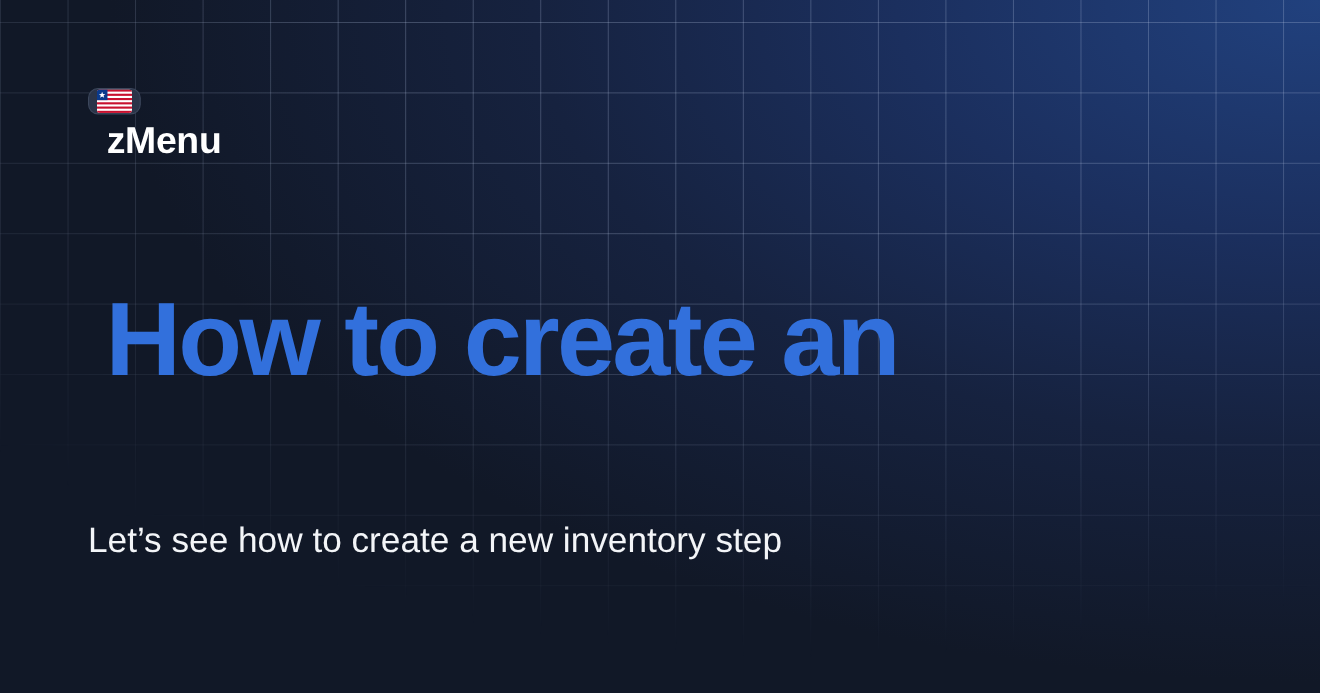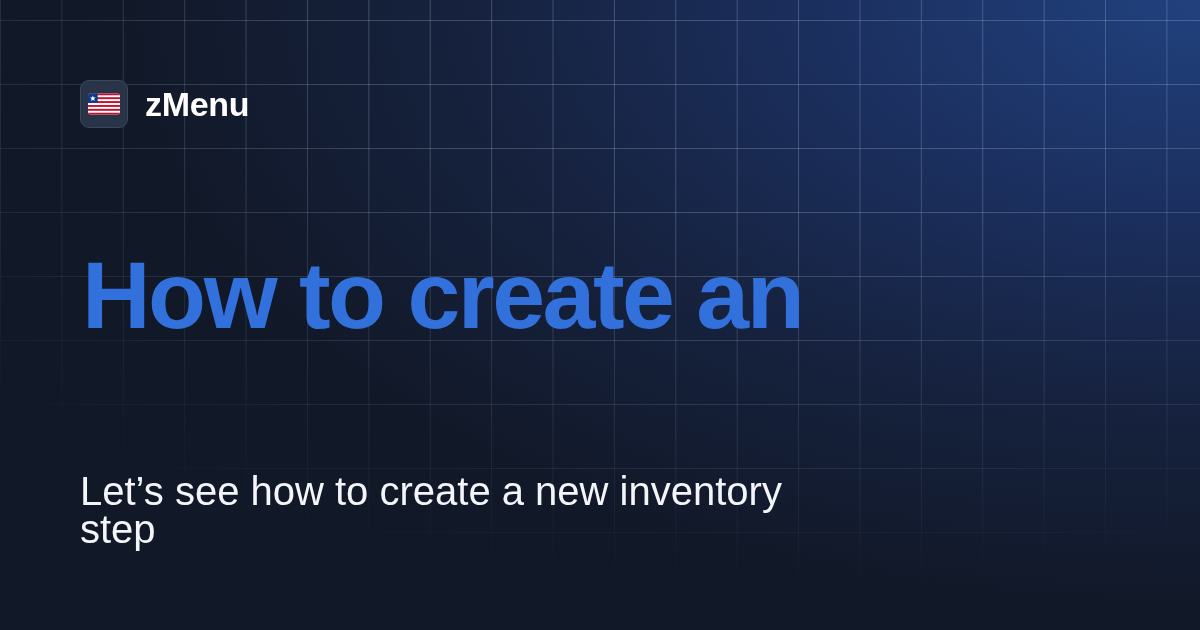--- a/index.html
+++ b/index.html
@@ -25,7 +25,7 @@
   }
   .brand {
     position: absolute; left: 80px; top: 80px; height: 48px;
-    display: flex; align-items: flex-end;
+    display: flex; align-items: flex-start; flex-direction: column;
   }
   .logo-box {
     width: 46px; height: 46px; border-radius: 9px;

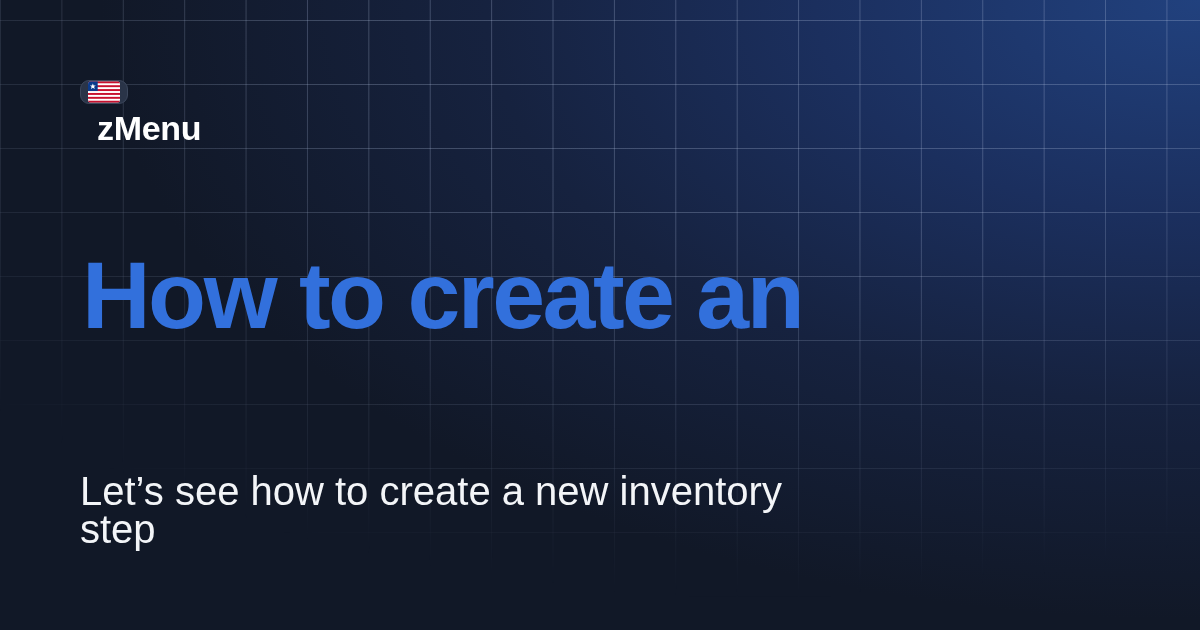--- a/index.html
+++ b/index.html
@@ -39,7 +39,7 @@
     line-height: 48px;
   }
   .headline {
-    position: absolute; left: 80px; top: 246px; margin: 2px;
+    position: absolute; left: 80px; top: 246px; margin: 16px;
     color: #3270dc;
     font-size: 95px; font-weight: 700; line-height: 95px;
     letter-spacing: -2.5px;

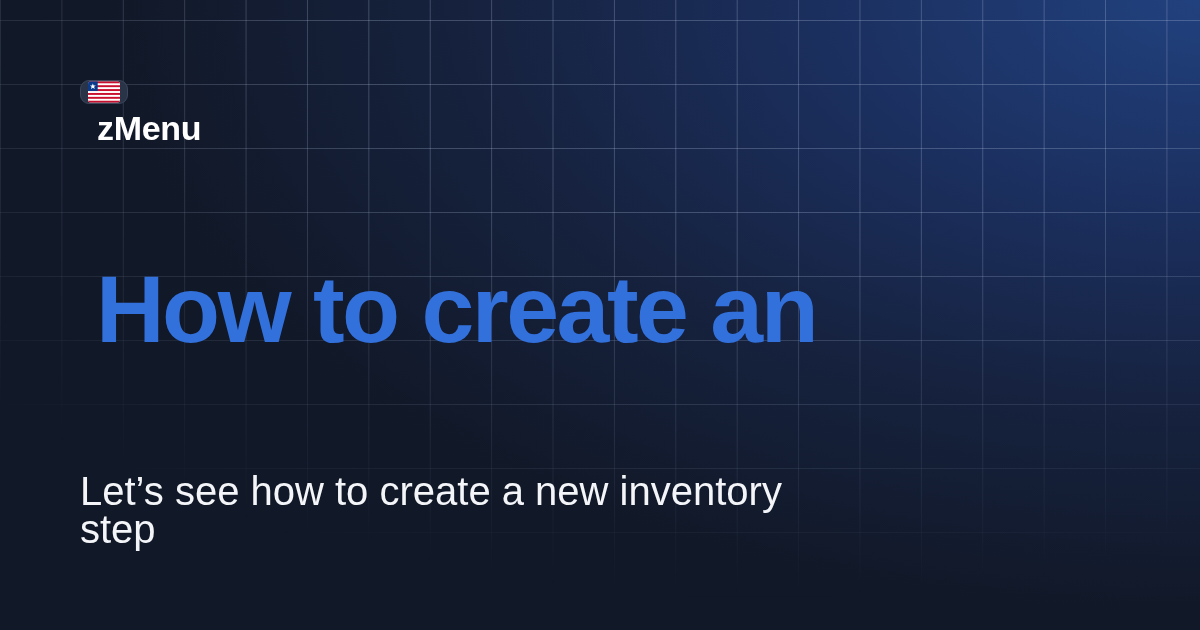--- a/index.html
+++ b/index.html
@@ -49,7 +49,7 @@
   .subtitle {
     position: absolute; left: 80px; top: 472px; margin: 0;
     color: #f3f5f8;
-    font-size: 40px; font-weight: 400; line-height: 38px;
+    font-size: 32px; font-weight: 400; line-height: 38px;
     width: 780px;
   }
   .subtitle span { display: block; }

